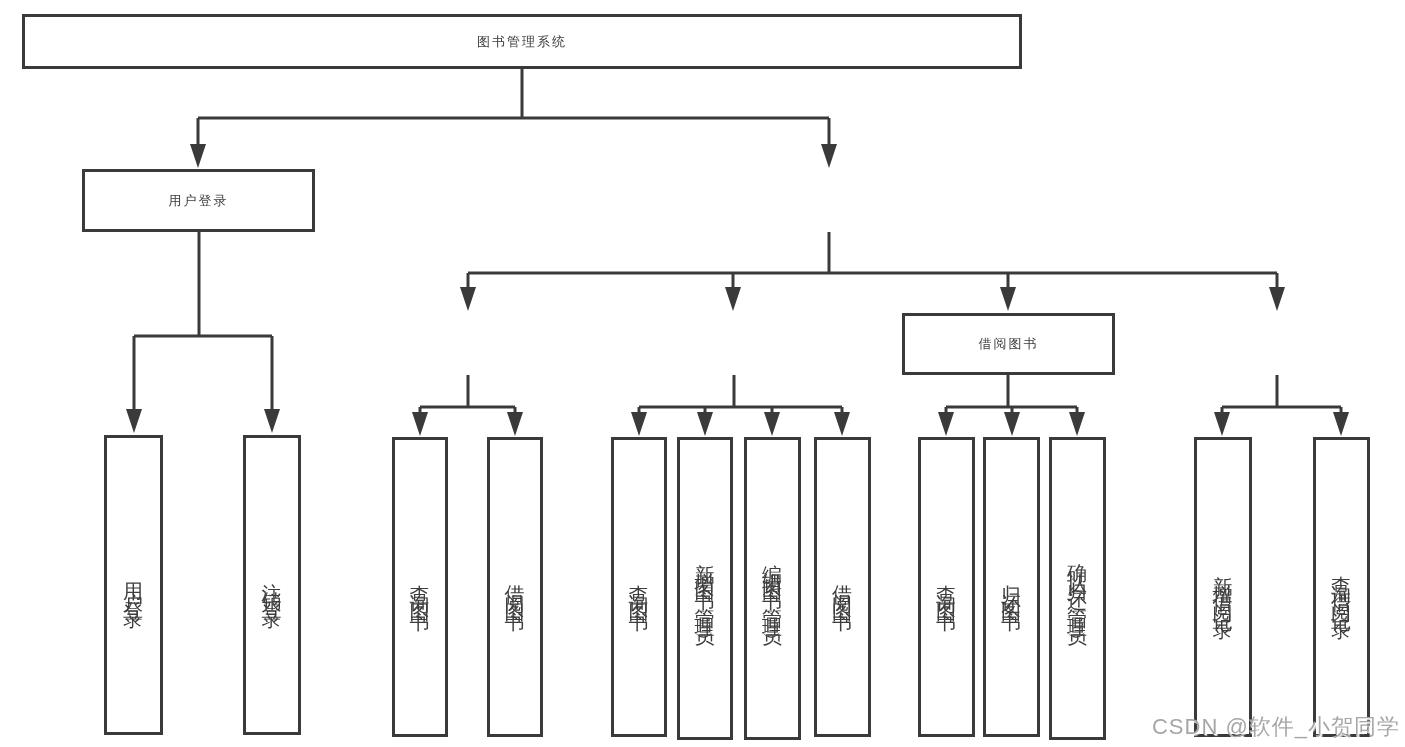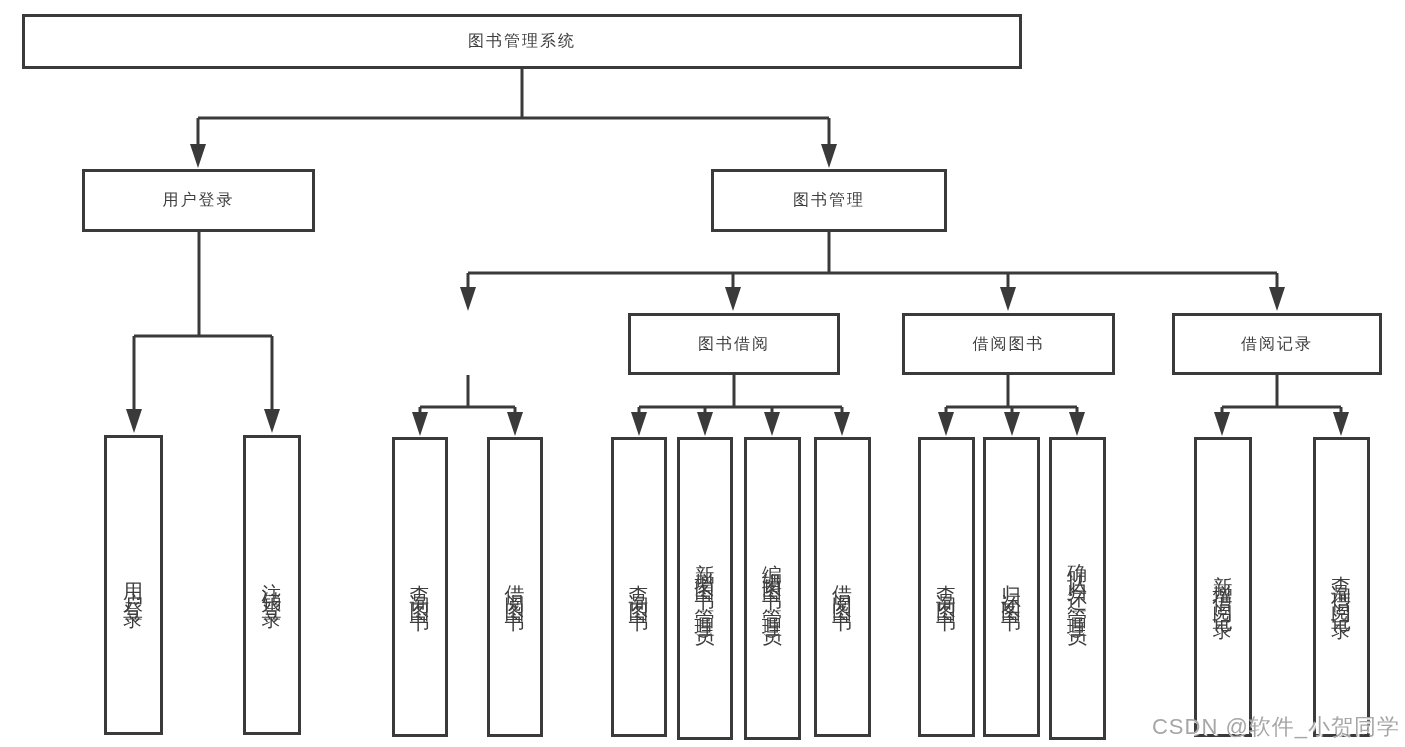--- a/index.html
+++ b/index.html
@@ -29,7 +29,7 @@
     z-index:1;
   }
   .box span{
-    font-size:16px;
+    font-size:13px;
     letter-spacing:2px;
     white-space:nowrap;
   }

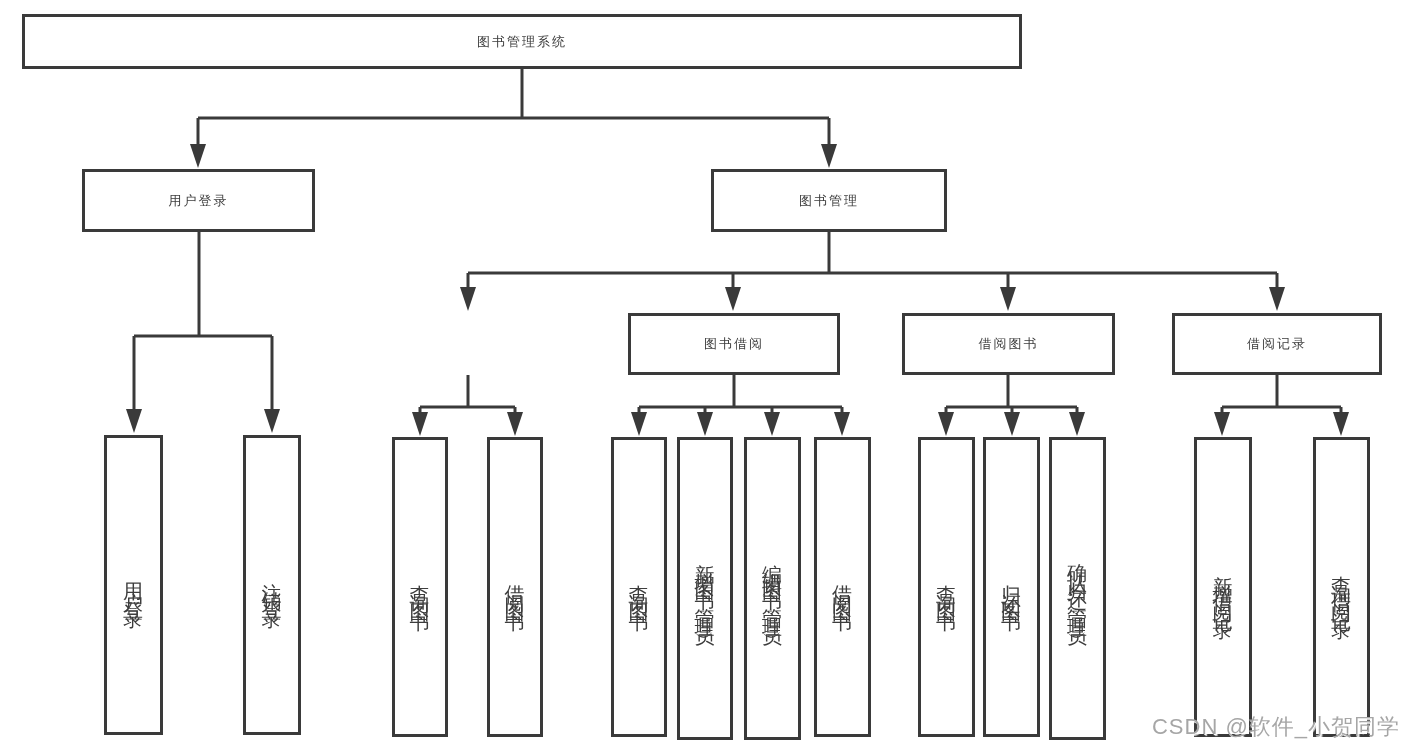--- a/index.html
+++ b/index.html
@@ -130,9 +130,6 @@
   <div class="box" style="left:82px;top:169px;width:233px;height:63px">
     <span>用户登录</span>
   </div>
-  <div class="box" style="left:711px;top:169px;width:236px;height:63px">
-    <span>图书管理</span>
-  </div>
 
   <div class="box" style="left:628px;top:313px;width:212px;height:62px">
     <span>图书借阅</span>

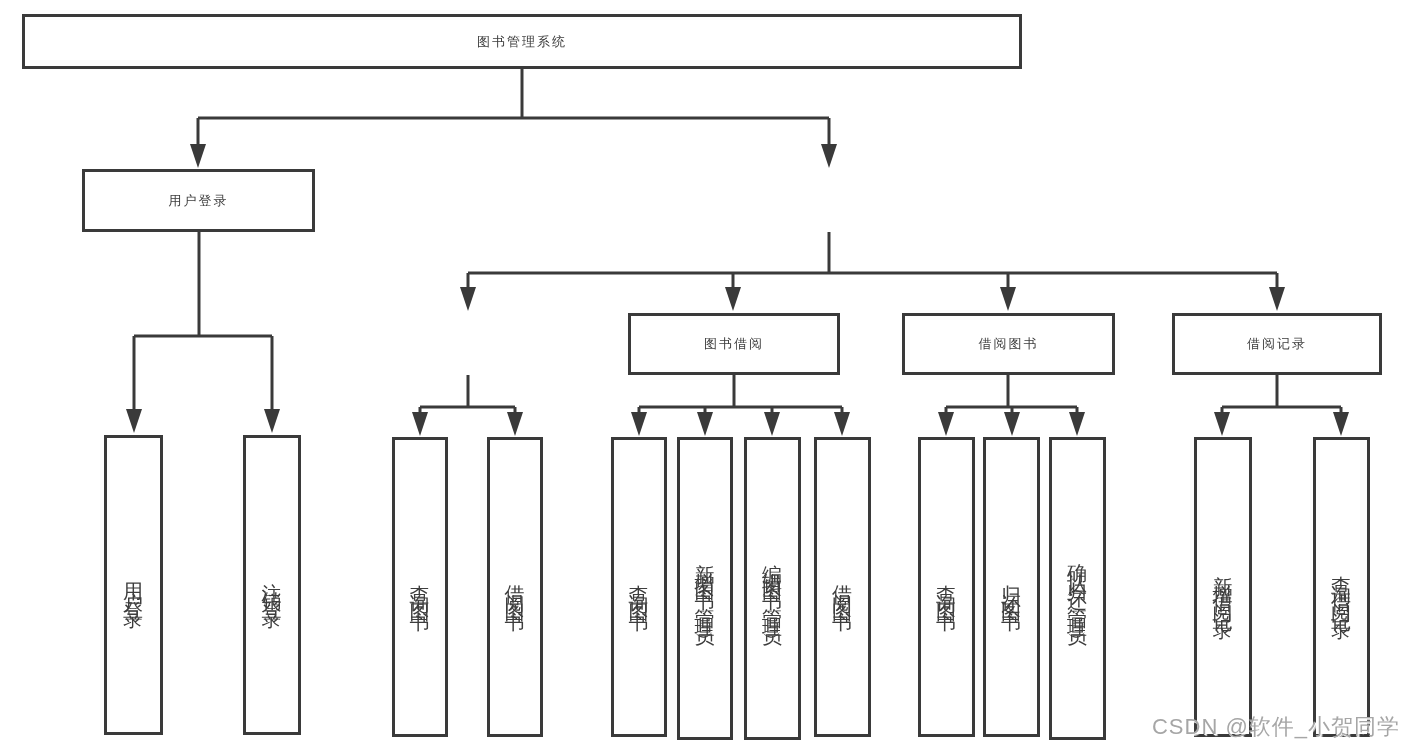--- a/index.html
+++ b/index.html
@@ -131,9 +131,6 @@
     <span>用户登录</span>
   </div>
 
-  <div class="box" style="left:628px;top:313px;width:212px;height:62px">
-    <span>图书借阅</span>
-  </div>
   <div class="box" style="left:902px;top:313px;width:213px;height:62px">
     <span>借阅图书</span>
   </div>

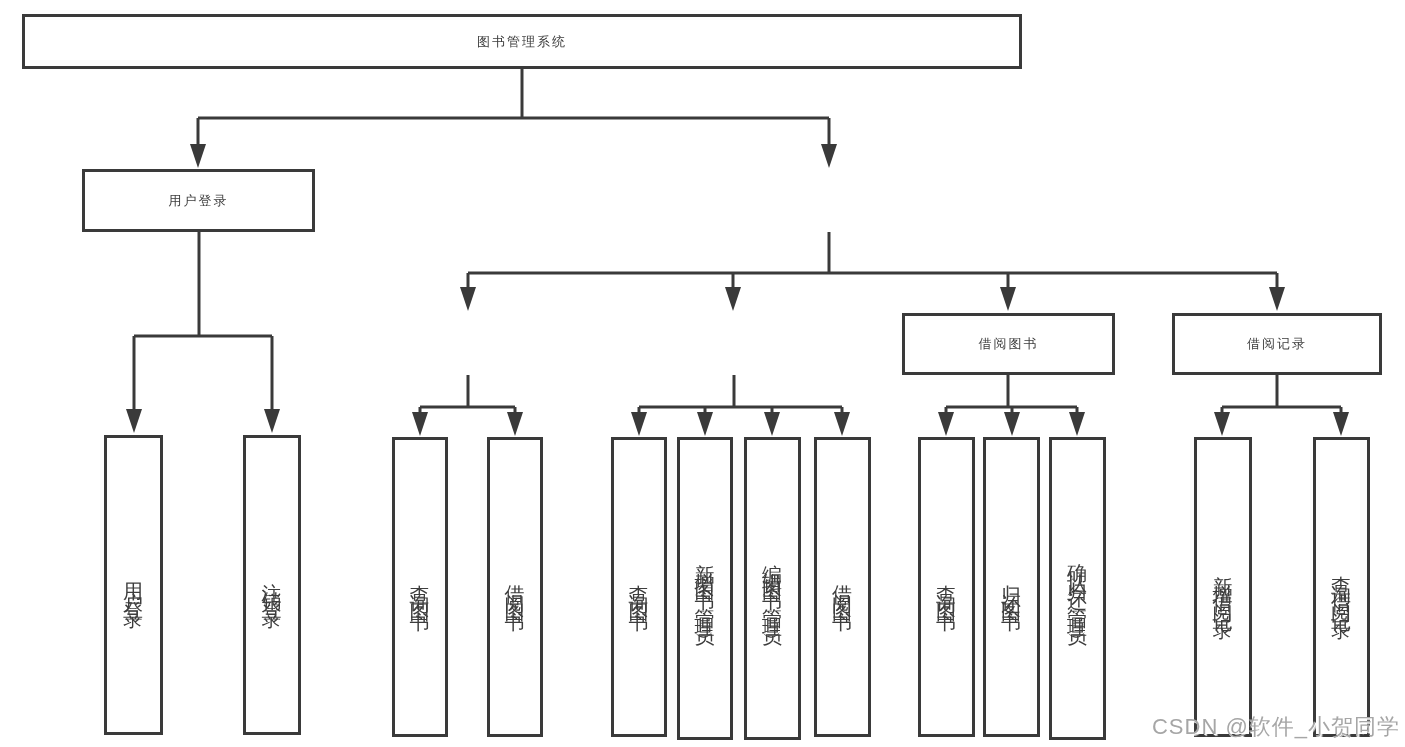--- a/index.html
+++ b/index.html
@@ -134,9 +134,6 @@
   <div class="box" style="left:902px;top:313px;width:213px;height:62px">
     <span>借阅图书</span>
   </div>
-  <div class="box" style="left:1172px;top:313px;width:210px;height:62px">
-    <span>借阅记录</span>
-  </div>
 
   <div class="box vbox" style="left:104px;top:435px;width:59px;height:300px">
     <span>用户登录</span>

